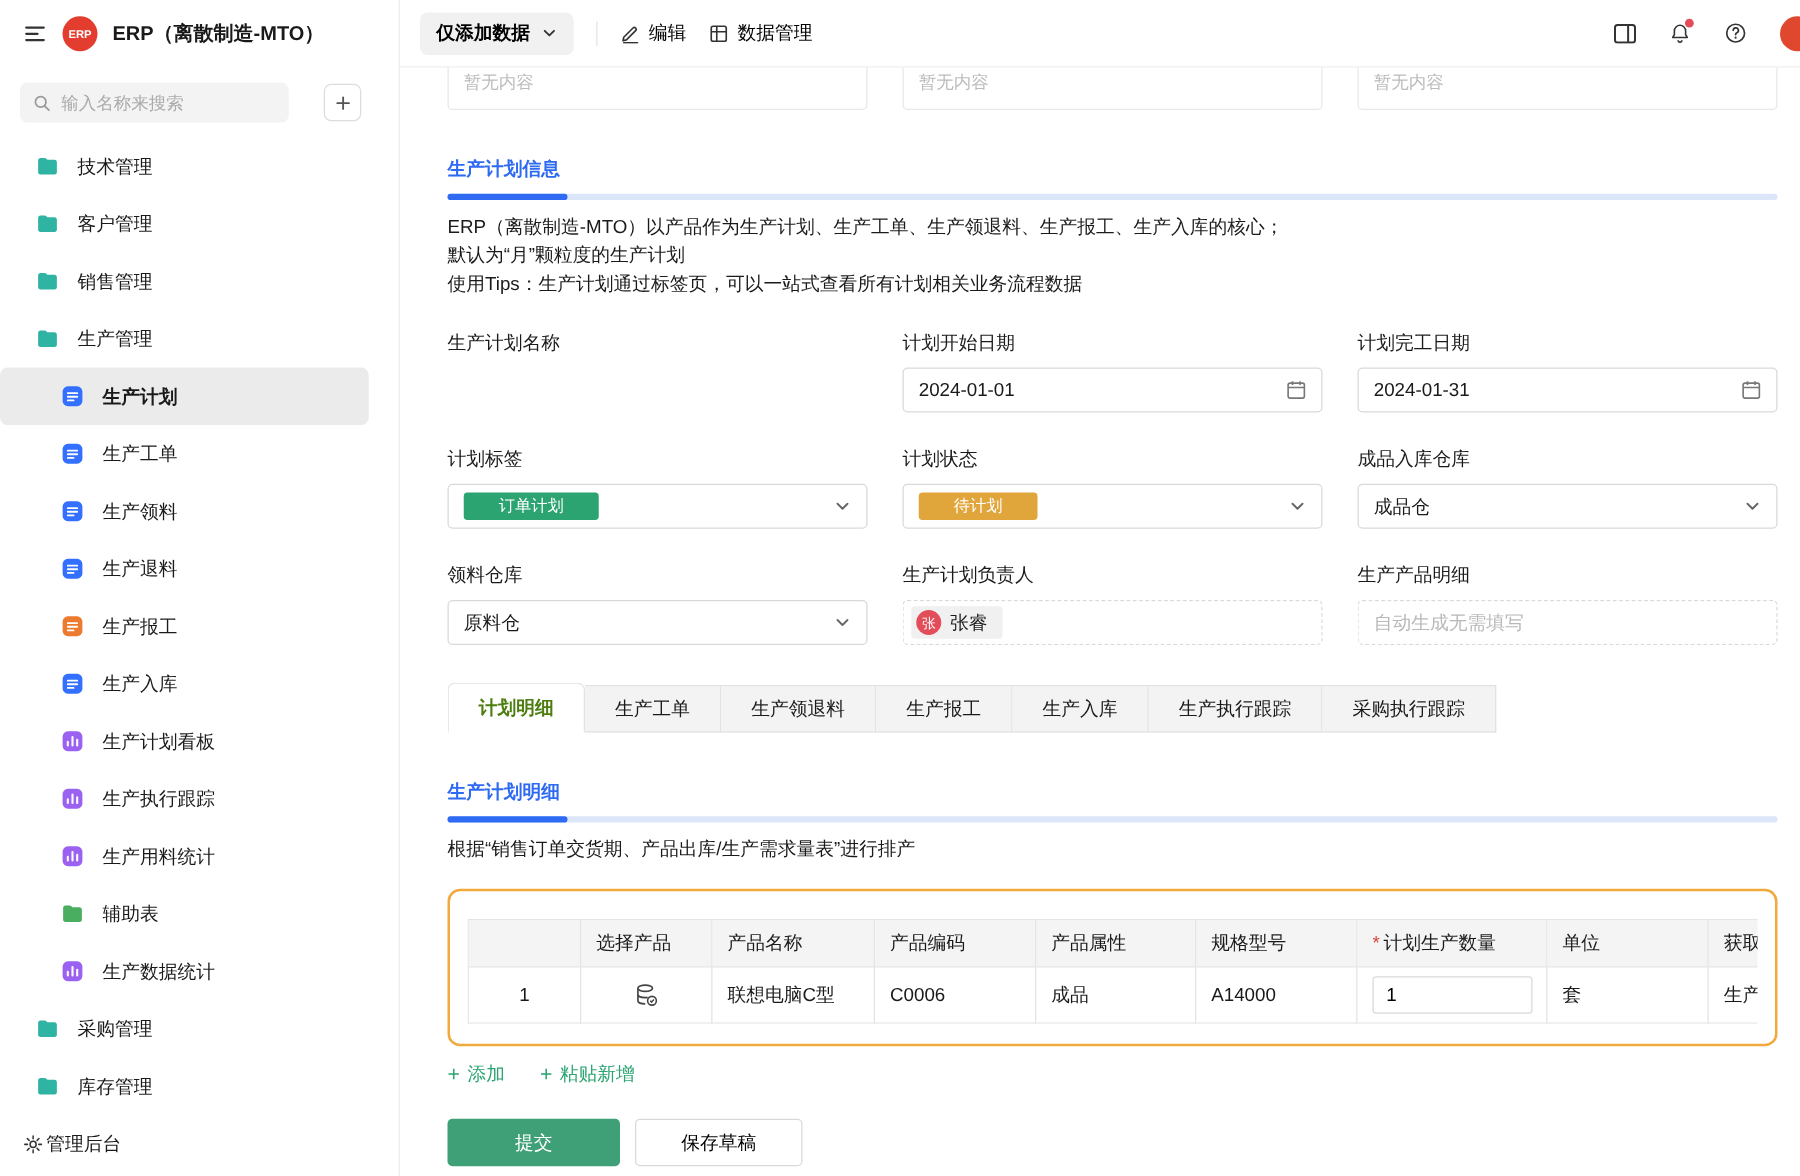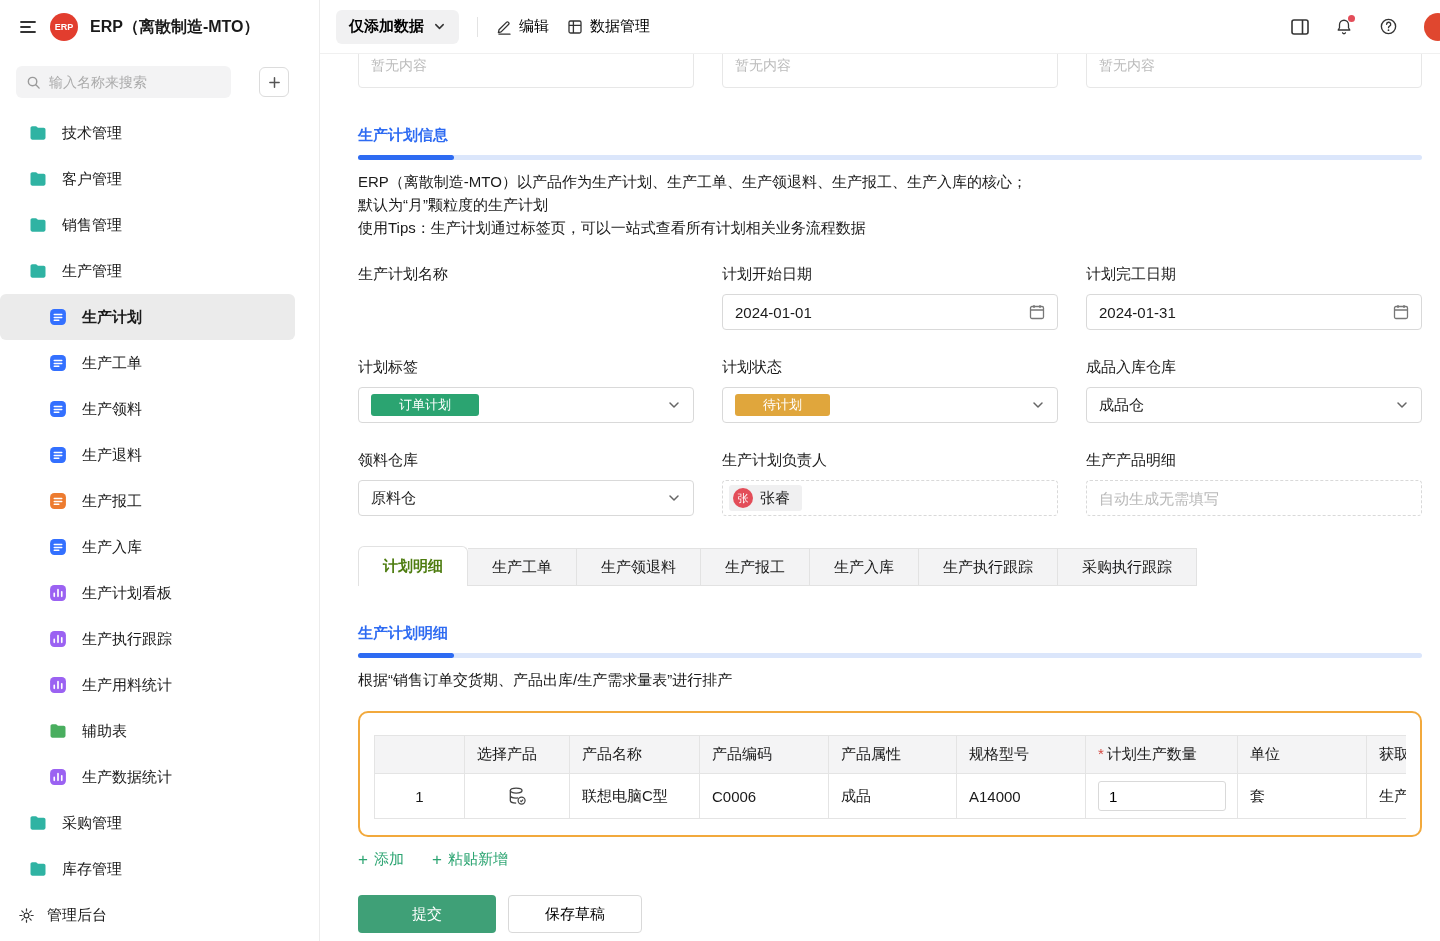--- a/index.html
+++ b/index.html
@@ -28,7 +28,7 @@
   .icon20 { width:20px; height:20px; display:flex; flex:none; }
   .c-teal { color:#2FB3A3; } .c-green { color:#49AE5F; } .c-blue { color:#3370FF; }
   .c-purple { color:#9B62F2; } .c-orange { color:#ED7B2F; }
-  .sidebar-footer { height:52px; min-height:52px; display:flex; align-items:center; gap:12px; padding:0 18px; }
+  .sidebar-footer { height:52px; min-height:52px; display:flex; align-items:center; gap:2px; padding:0 18px; }
 
   
   .right-col { flex:1; display:flex; flex-direction:column; min-width:0; }

